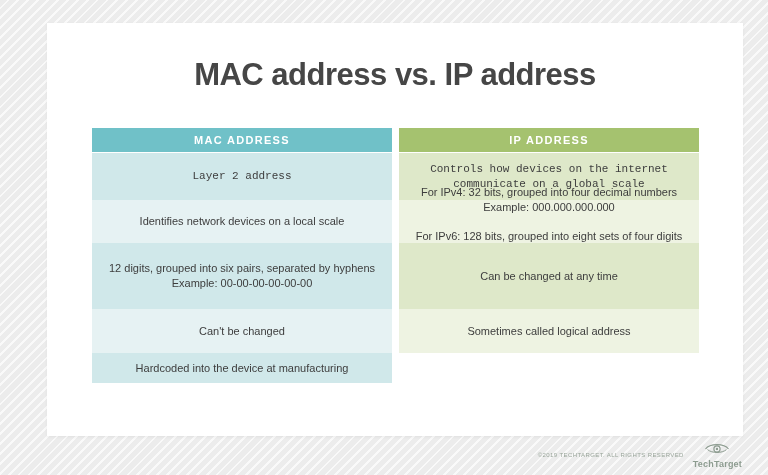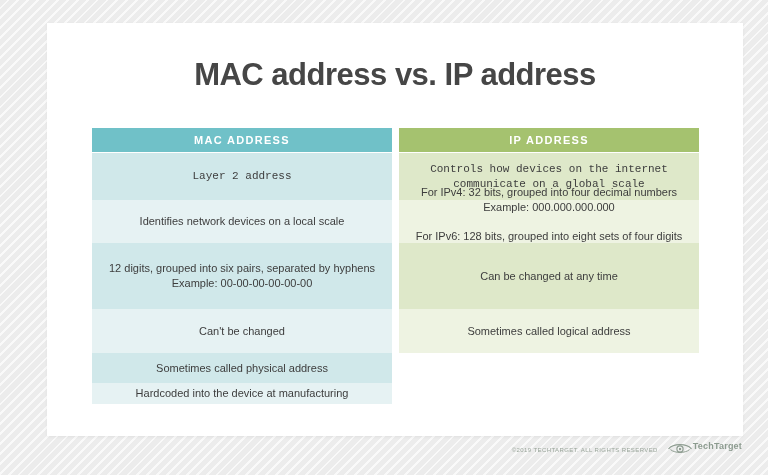--- a/index.html
+++ b/index.html
@@ -103,7 +103,6 @@
       <div class="cell">12 digits, grouped into six pairs, separated by hyphens
 Example: 00-00-00-00-00-00</div>
       <div class="cell">Can't be changed</div>
-      <div class="cell">Sometimes called physical address</div>
       <div class="cell">Hardcoded into the device at manufacturing</div>
     </div>
     <div class="col col-ip">

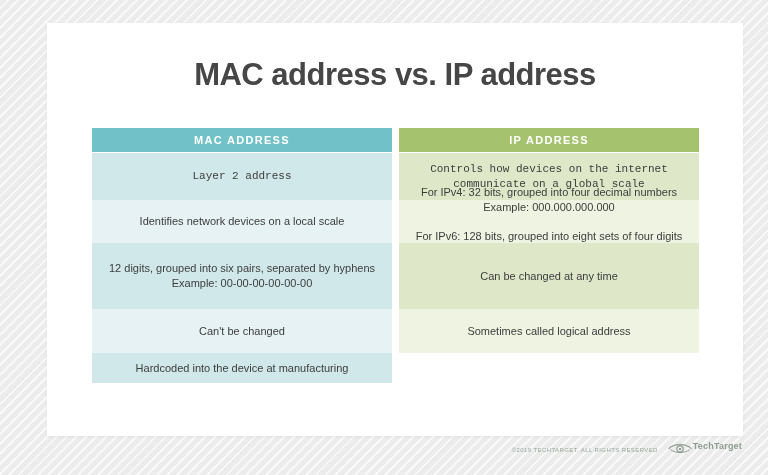--- a/index.html
+++ b/index.html
@@ -80,7 +80,8 @@
   }
   .logo {
     display: flex;
-    align-items: flex-start;
+    flex-direction: column;
+    align-items: center;
   }
   .logo-text {
     font-size: 9px;

